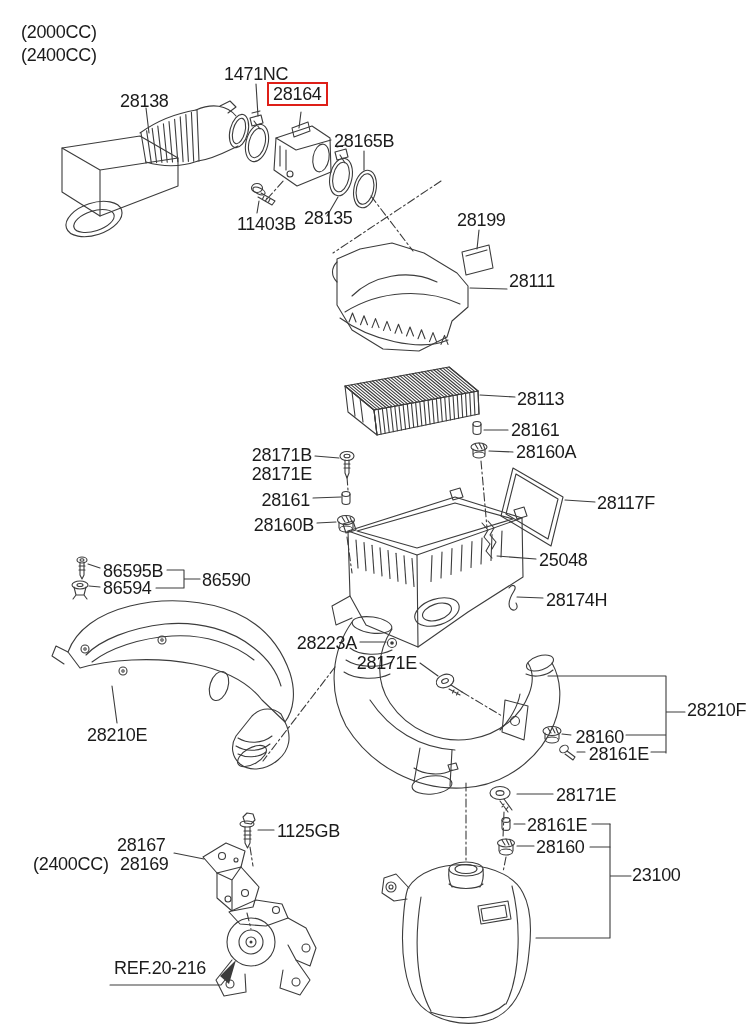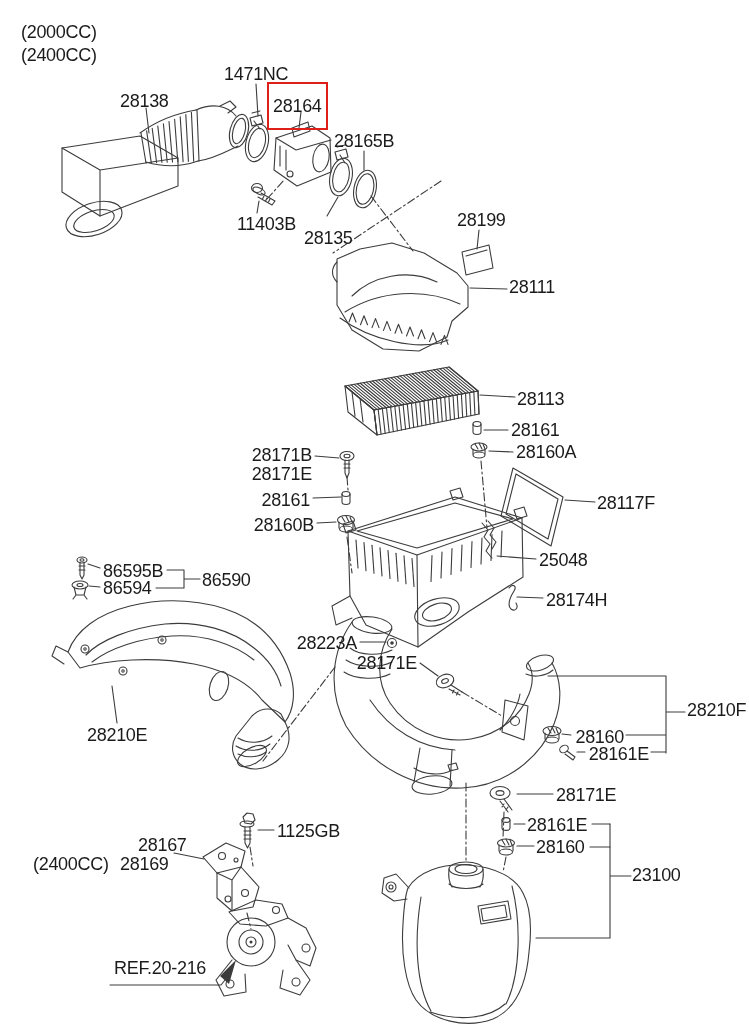--- a/index.html
+++ b/index.html
@@ -12,7 +12,7 @@
   svg .dash{stroke-dasharray:8 3 2 3;}
   .lbl{position:absolute;font-size:18px;line-height:20px;white-space:nowrap;letter-spacing:-0.3px;}
   .r{text-align:left;}
-  .hl{border:2px solid #de1f18;padding:12px 4px;}
+  .hl{border:2px solid #de1f18;padding:0 4px;}
 </style>
 </head>
 <body>

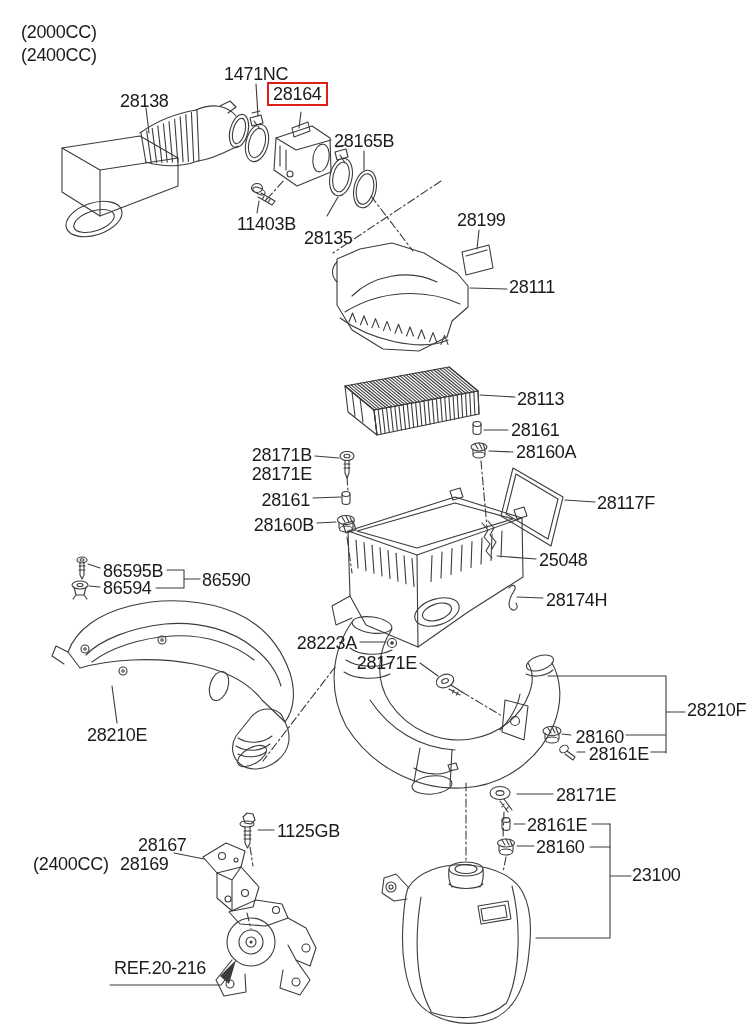--- a/index.html
+++ b/index.html
@@ -411,7 +411,7 @@
   <div class="lbl hl" style="left:267px;top:82px">28164</div>
   <div class="lbl" style="left:334px;top:131px">28165B</div>
   <div class="lbl" style="left:237px;top:214px">11403B</div>
-  <div class="lbl" style="left:304px;top:228px">28135</div>
+  <div class="lbl" style="left:304px;top:208px">28135</div>
   <div class="lbl" style="left:457px;top:210px">28199</div>
   <div class="lbl" style="left:509px;top:277px">28111</div>
   <div class="lbl" style="left:517px;top:389px">28113</div>

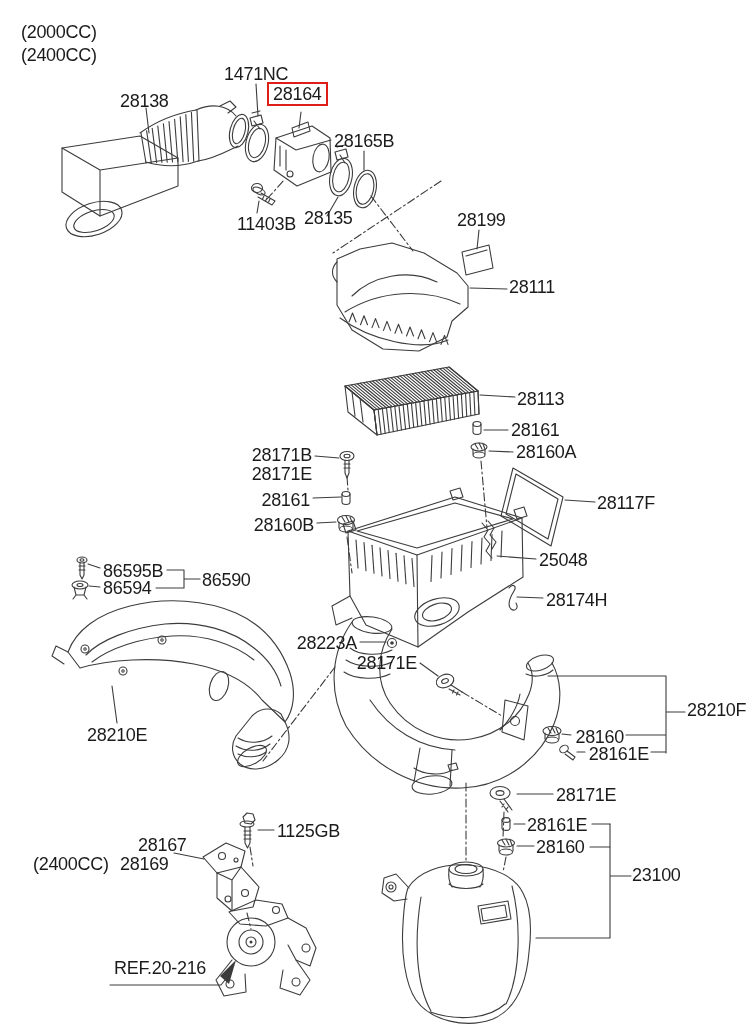--- a/index.html
+++ b/index.html
@@ -413,7 +413,7 @@
   <div class="lbl" style="left:237px;top:214px">11403B</div>
   <div class="lbl" style="left:304px;top:208px">28135</div>
   <div class="lbl" style="left:457px;top:210px">28199</div>
-  <div class="lbl" style="left:509px;top:277px">28111</div>
+  <div class="lbl" style="left:509px;top:271px">28111</div>
   <div class="lbl" style="left:517px;top:389px">28113</div>
   <div class="lbl" style="left:511px;top:420px">28161</div>
   <div class="lbl" style="left:516px;top:442px">28160A</div>

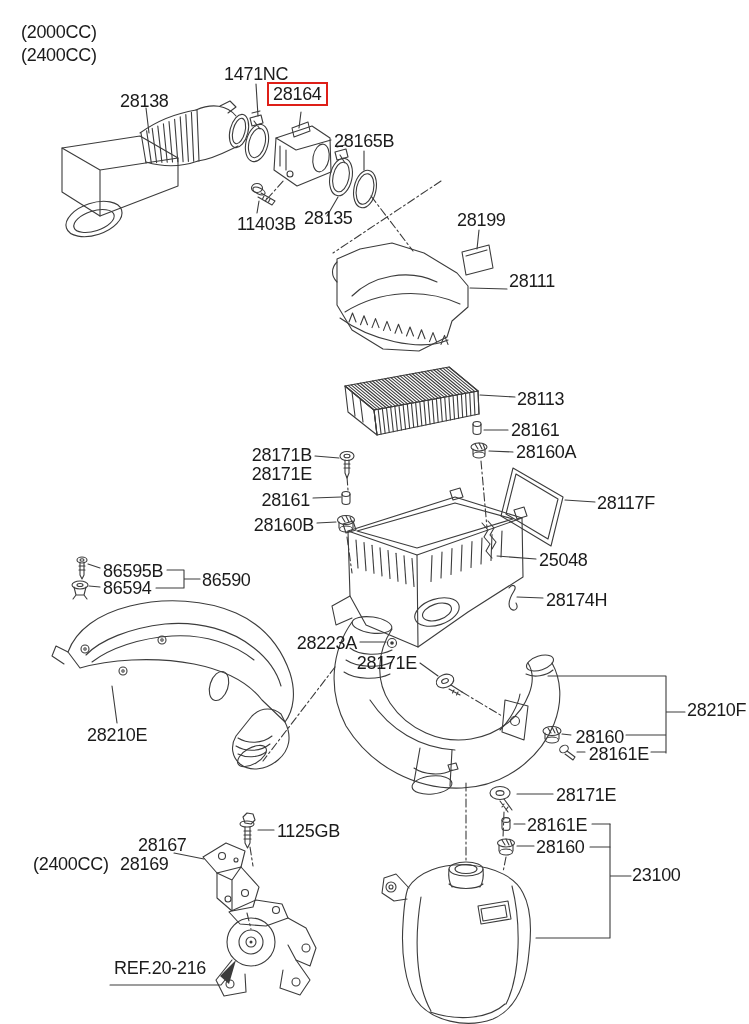--- a/index.html
+++ b/index.html
@@ -438,7 +438,7 @@
   <div class="lbl" style="left:536px;top:837px">28160</div>
   <div class="lbl" style="left:632px;top:865px">23100</div>
   <div class="lbl" style="left:277px;top:821px">1125GB</div>
-  <div class="lbl" style="left:138px;top:835px">28167</div>
+  <div class="lbl" style="left:117px;top:835px">28167</div>
   <div class="lbl" style="left:33px;top:854px">(2400CC)</div>
   <div class="lbl" style="left:120px;top:854px">28169</div>
   <div class="lbl" style="left:114px;top:958px">REF.20-216</div>

